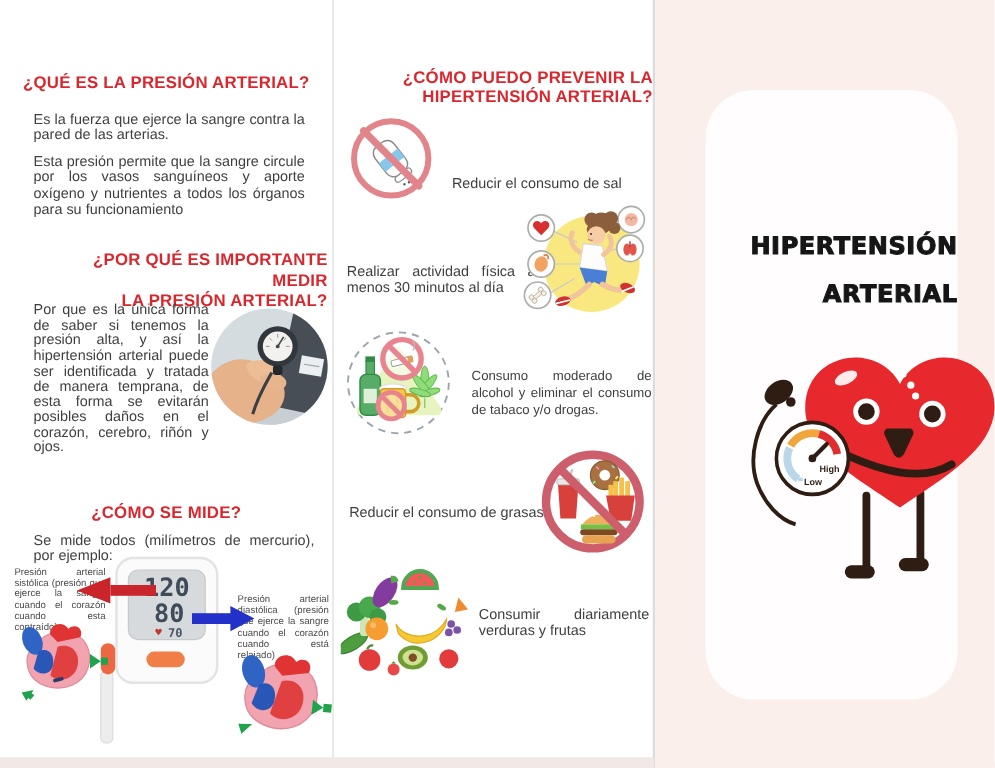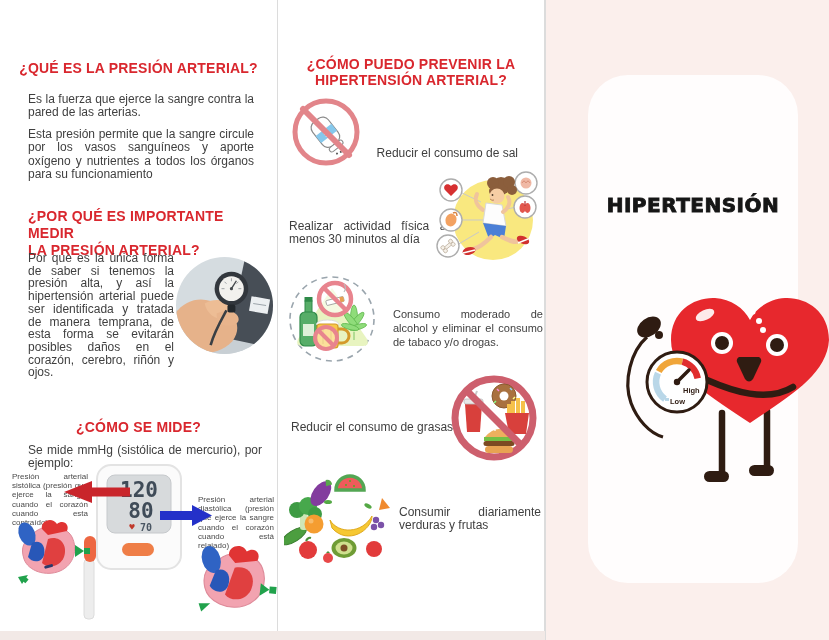--- a/index.html
+++ b/index.html
@@ -17,7 +17,7 @@
   .center{text-align:center;}
   .btxt{color:#3f3f3f;font-size:12px;line-height:13.4px;text-align:justify;text-justify:inter-word;}
   .tiny{color:#4a4a4a;font-size:8px;line-height:9.2px;text-align:justify;}
-  .line{display:block;}
+  .line{display:block;text-align:right;}
   #big-title{font-family:"DejaVu Sans","Liberation Sans",sans-serif;font-weight:bold;color:#161616;
     font-size:20px;line-height:40px;letter-spacing:.5px;text-align:center;-webkit-text-stroke:.9px #161616;}
   .card{position:absolute;background:#fffdfd;border-radius:40px;}

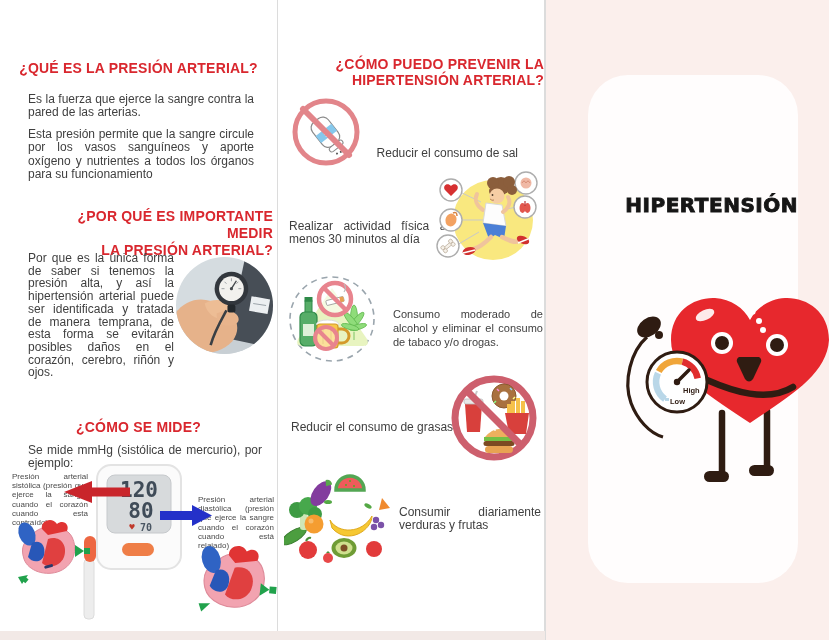--- a/index.html
+++ b/index.html
@@ -350,6 +350,7 @@
 
     <h1 id="big-title" class="abs" style="left:42px;top:172px;width:210px;">
         <span class="line">HIPERTENSIÓN</span>
+        <span class="line">ARTERIAL</span>
       </h1>
 
     <div class="abs" style="left:42px;top:285px;width:216px;height:210px;padding-left:29px;">

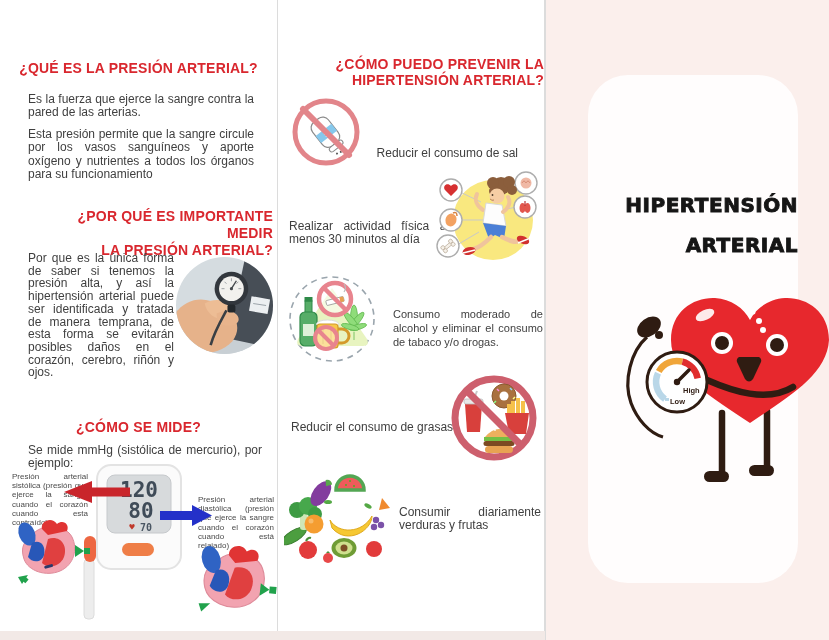--- a/index.html
+++ b/index.html
@@ -79,7 +79,7 @@
 
     <h2 class="abs red-h center" style="left:0;top:407px;width:277px;">¿CÓMO SE MIDE?</h2>
 
-    <p class="abs btxt" style="left:28px;top:432px;width:234px;">Se mide mmHg (sistólica de mercurio), por ejemplo:</p>
+    <p class="abs btxt" style="left:28px;top:432px;width:234px;">Se mide todos (milímetros de mercurio), por ejemplo:</p>
 
     <p class="abs tiny" style="left:12px;top:464px;width:76px;">Presión arterial sistólica (presión que ejerce la sangre cuando el corazón cuando esta contraído)</p>
 

